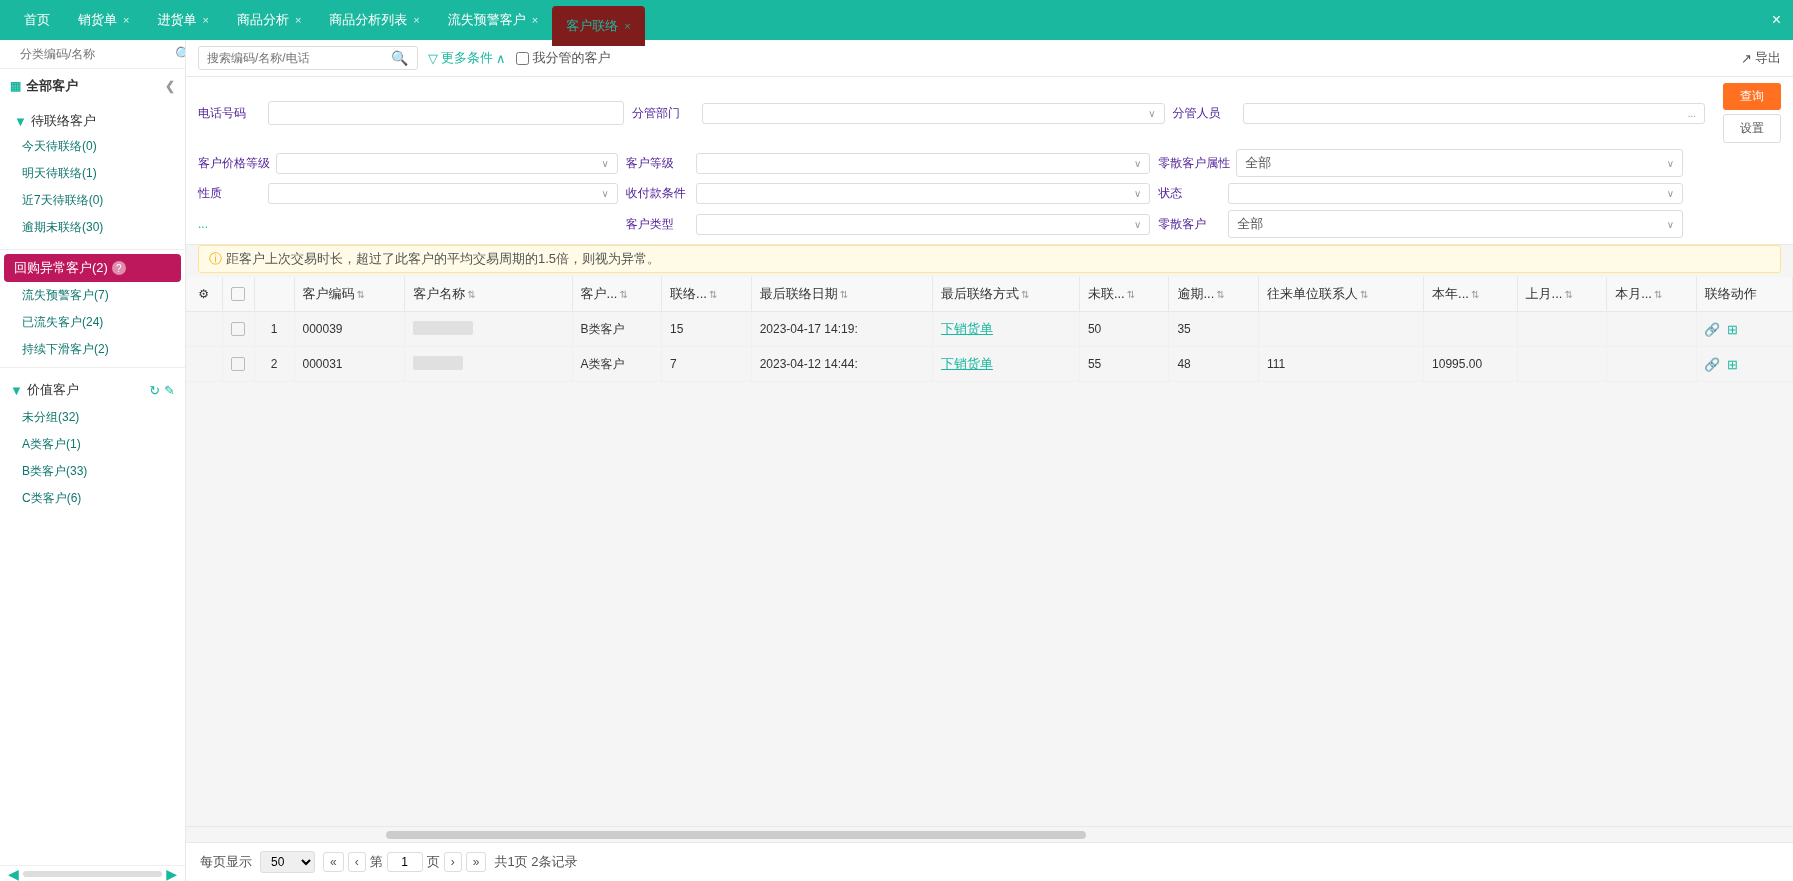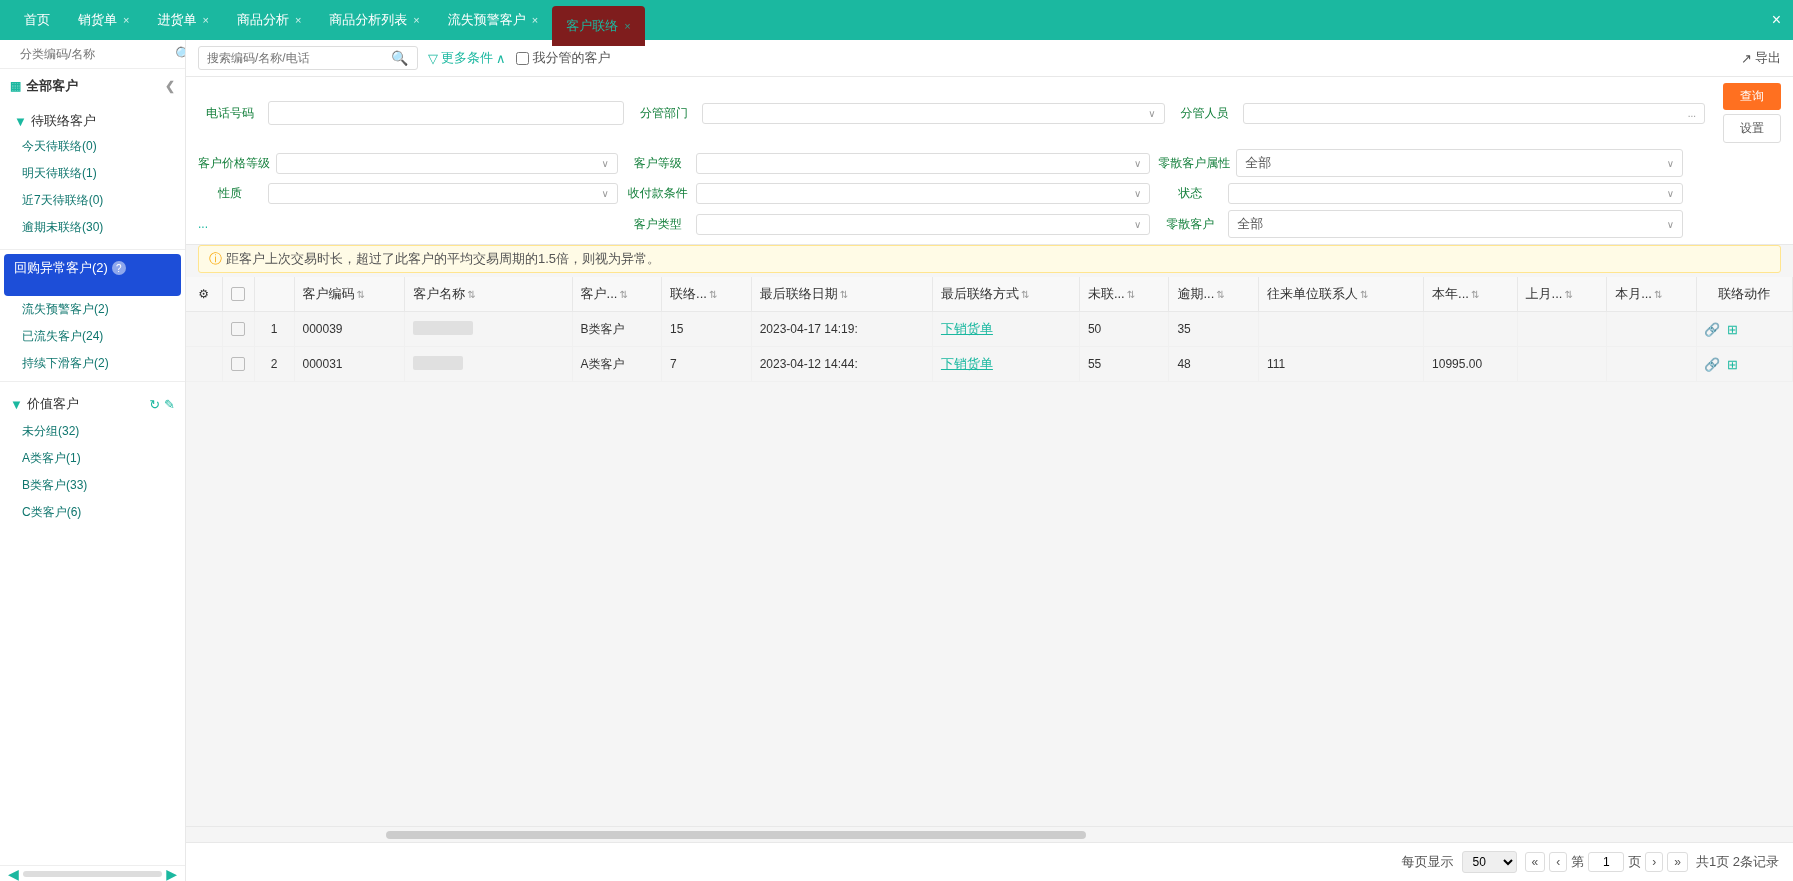--- a/index.html
+++ b/index.html
@@ -59,7 +59,7 @@
     .filter-row { display: flex; align-items: center; gap: 8px; margin-bottom: 6px; }
     .filter-row:last-child { margin-bottom: 0; }
     .filter-field { display: flex; align-items: center; flex: 1; min-width: 0; }
-    .filter-label { color: #15803d; font-size: 12px; white-space: nowrap; min-width: 70px; text-align: center; padding-right: 6px; }
+    .filter-label { color: #4c1d95; font-size: 12px; white-space: nowrap; min-width: 70px; text-align: left; padding-right: 6px; }
     .filter-input { flex: 1; border: 1px solid #ddd; border-radius: 3px; padding: 4px 8px; font-size: 12px; color: #555; outline: none; }
     .filter-select { flex: 1; border: 1px solid #ddd; border-radius: 3px; padding: 4px 8px; font-size: 12px; color: #555; outline: none; background: #fff; cursor: pointer; display: flex; align-items: center; justify-content: space-between; position: relative; }
     .filter-select-arrow { color: #999; font-size: 10px; }

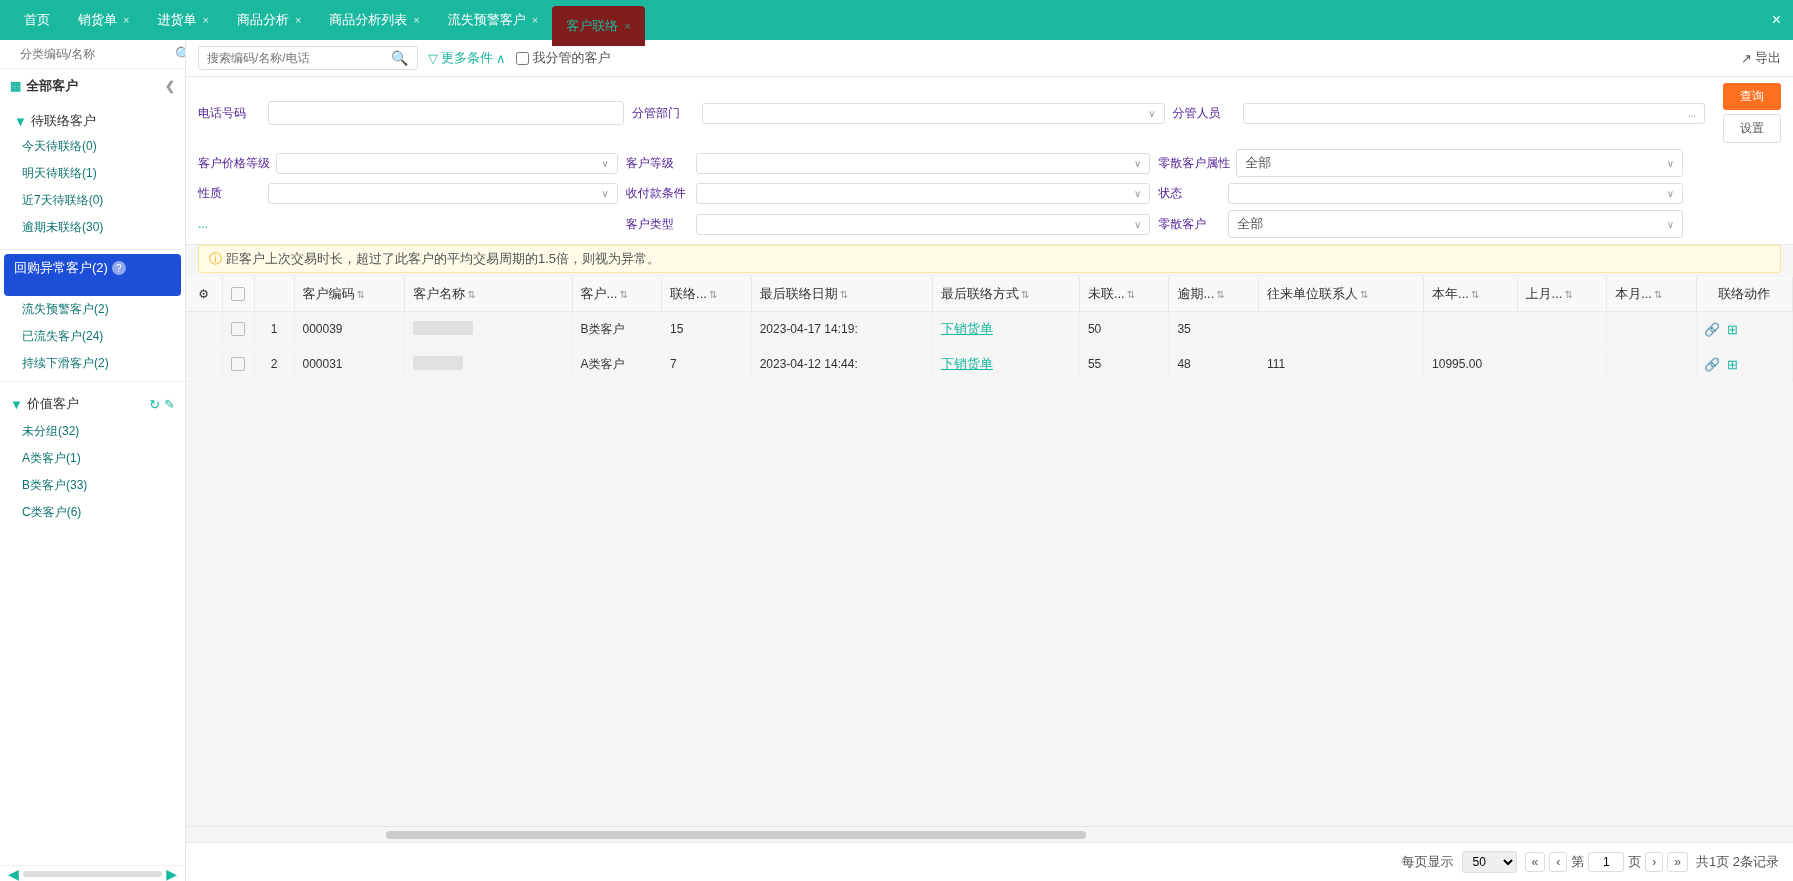--- a/index.html
+++ b/index.html
@@ -33,7 +33,7 @@
     .sidebar-group-title { display: flex; align-items: center; padding: 5px 10px 3px 14px; color: #333; font-size: 12px; cursor: pointer; }
     .sidebar-group-title .arrow { margin-right: 4px; color: #1bb8a0; }
     .sidebar-item { padding: 5px 10px 5px 22px; color: #0f766e; font-size: 12px; cursor: pointer; }
-    .sidebar-item.active-orange { background: #1d4ed8; color: #fff; border-radius: 4px; margin: 0 4px; padding: 5px 6px 19px 10px; display: flex; align-items: center; }
+    .sidebar-item.active-orange { background: #be185d; color: #fff; border-radius: 4px; margin: 0 4px; padding: 5px 6px 5px 10px; display: flex; align-items: center; }
     .sidebar-item.active-orange .help-icon { margin-left: 4px; width: 14px; height: 14px; border-radius: 50%; background: rgba(255,255,255,0.5); display: inline-flex; align-items: center; justify-content: center; font-size: 10px; }
     .sidebar-divider { height: 1px; background: #eee; margin: 4px 0; }
     .sidebar-value-section { padding: 4px 0; }

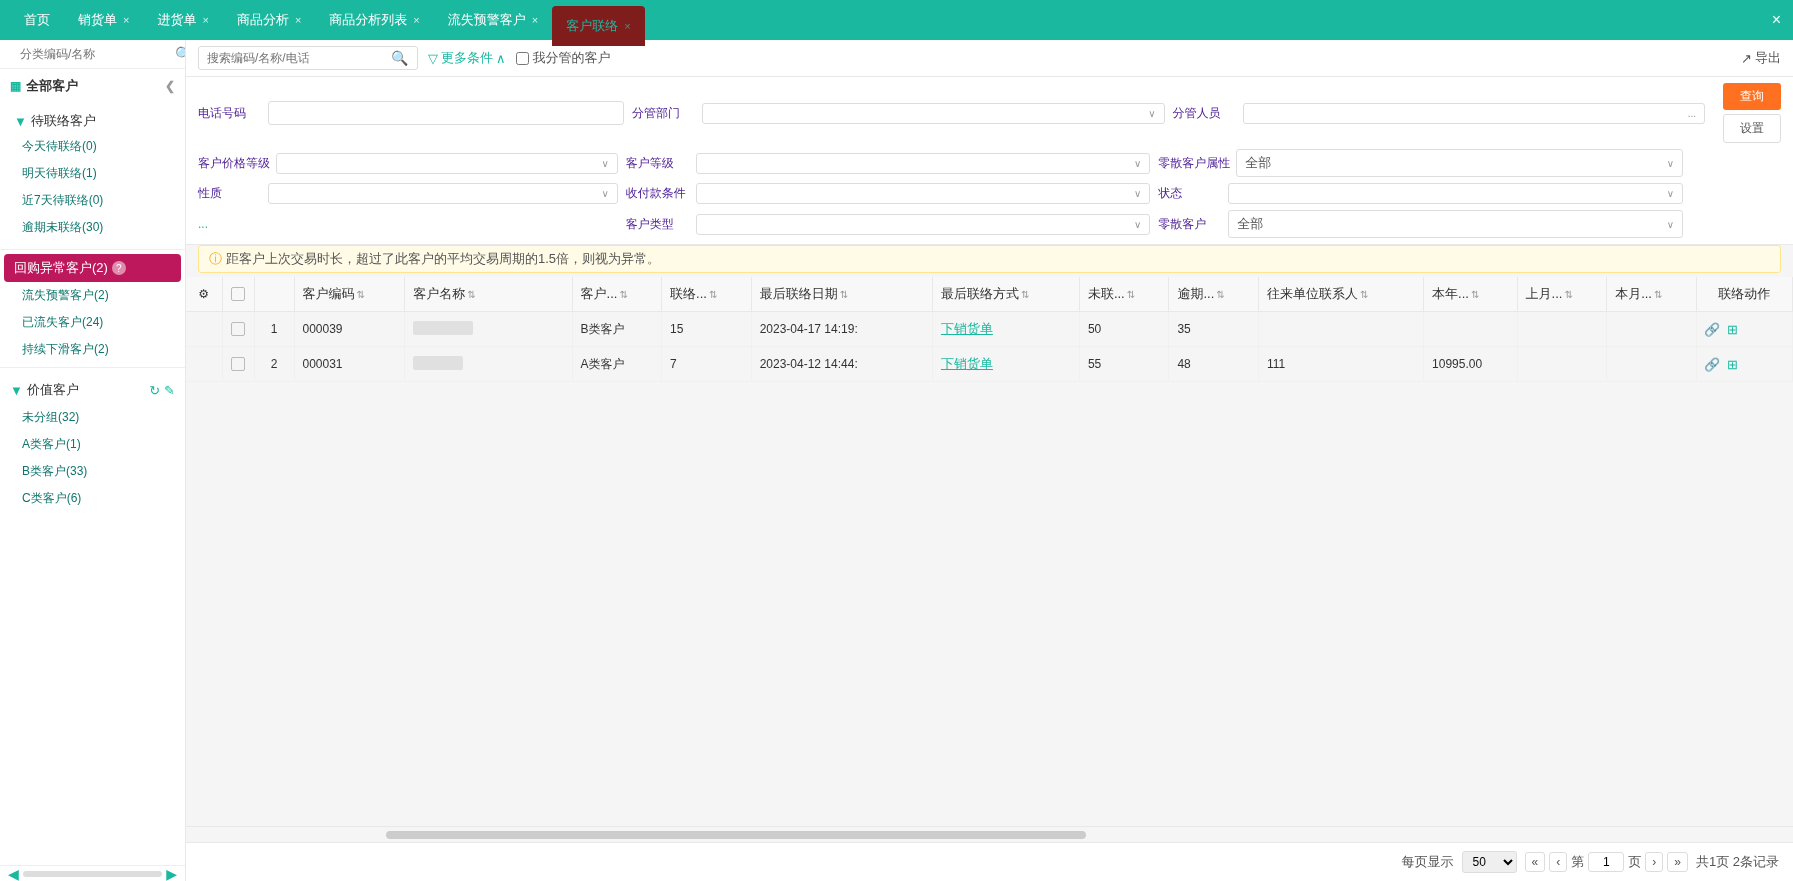--- a/index.html
+++ b/index.html
@@ -168,7 +168,7 @@
       <span class="help-icon">?</span>
     </div>
 
-    <div class="sidebar-item">流失预警客户(2)</div>
+    <div class="sidebar-item">流失预警客户(7)</div>
     <div class="sidebar-item">已流失客户(24)</div>
     <div class="sidebar-item">持续下滑客户(2)</div>
 

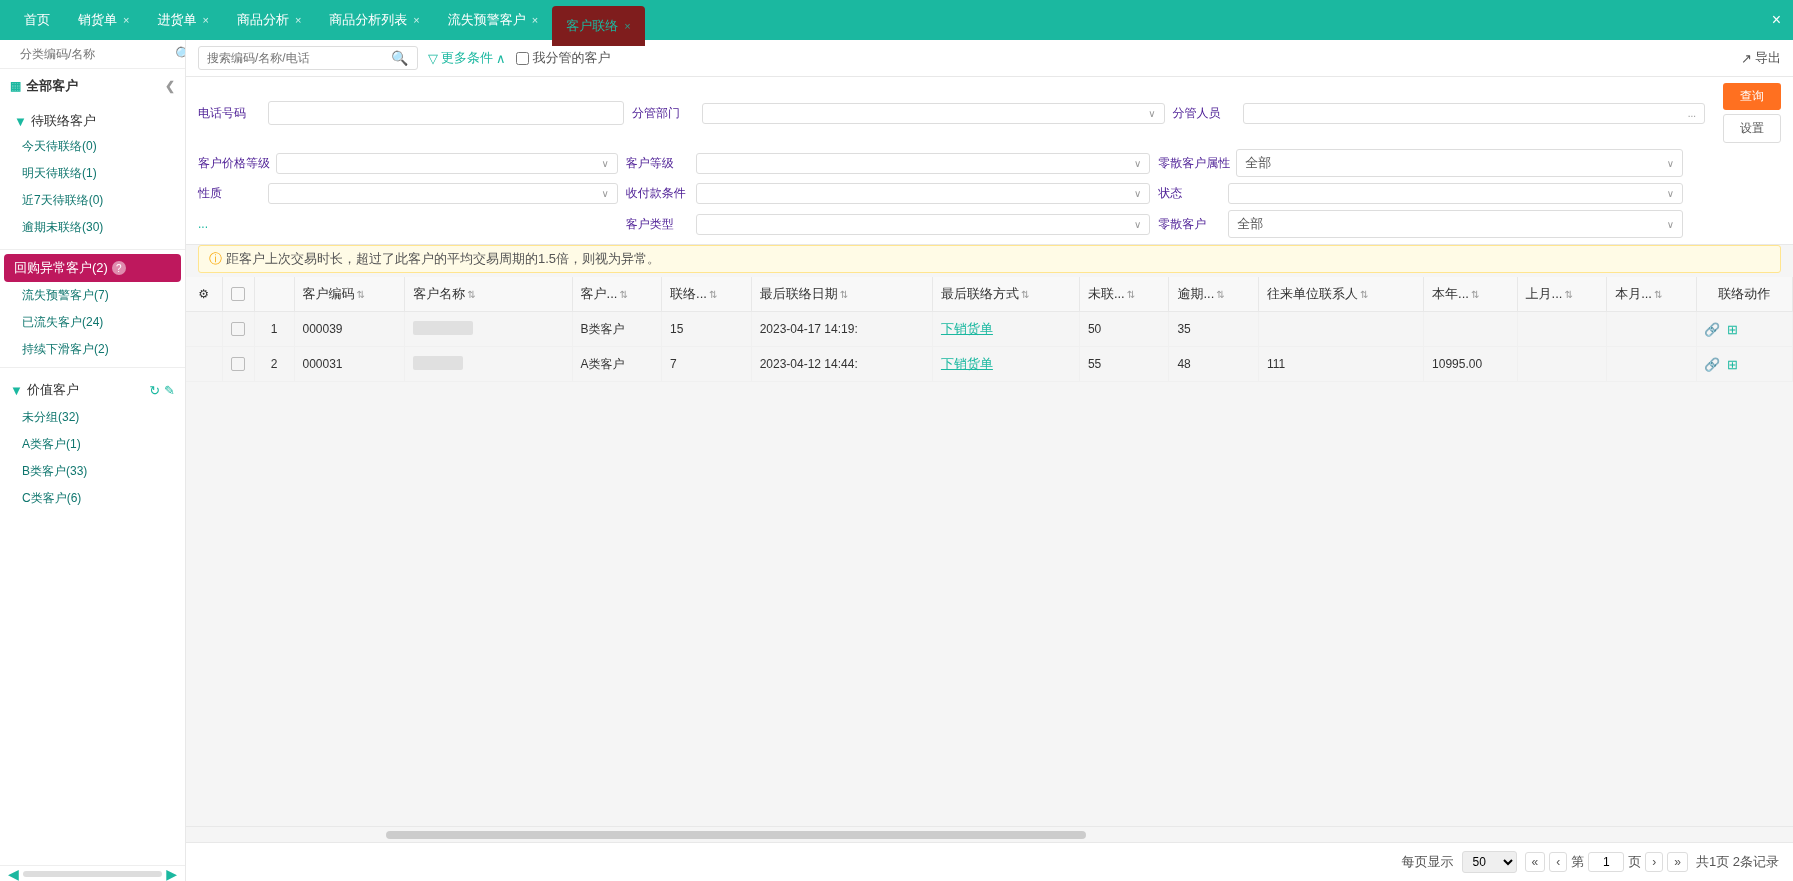--- a/index.html
+++ b/index.html
@@ -72,7 +72,7 @@
     .tooltip-bar { background: #fffbe6; border: 1px solid #ffe58f; border-radius: 3px; padding: 4px 10px; font-size: 12px; color: #555; display: flex; align-items: center; gap: 4px; margin: 0 12px 4px 12px; }
     table { width: 100%; border-collapse: collapse; }
     thead tr { background: #f8f8f8; }
-    th { border-bottom: 1px solid #e8e8e8; border-right: 1px solid #e8e8e8; padding: 8px 8px; font-size: 12px; color: #333; font-weight: normal; white-space: nowrap; text-align: center; }
+    th { border-bottom: 1px solid #e8e8e8; border-right: 1px solid #e8e8e8; padding: 8px 8px; font-size: 12px; color: #333; font-weight: normal; white-space: nowrap; text-align: left; }
     td { border-bottom: 1px solid #f0f0f0; border-right: 1px solid #f0f0f0; padding: 8px 8px; font-size: 12px; color: #333; white-space: nowrap; }
     .col-settings { width: 36px; text-align: center; }
     .col-check { width: 32px; text-align: center; }

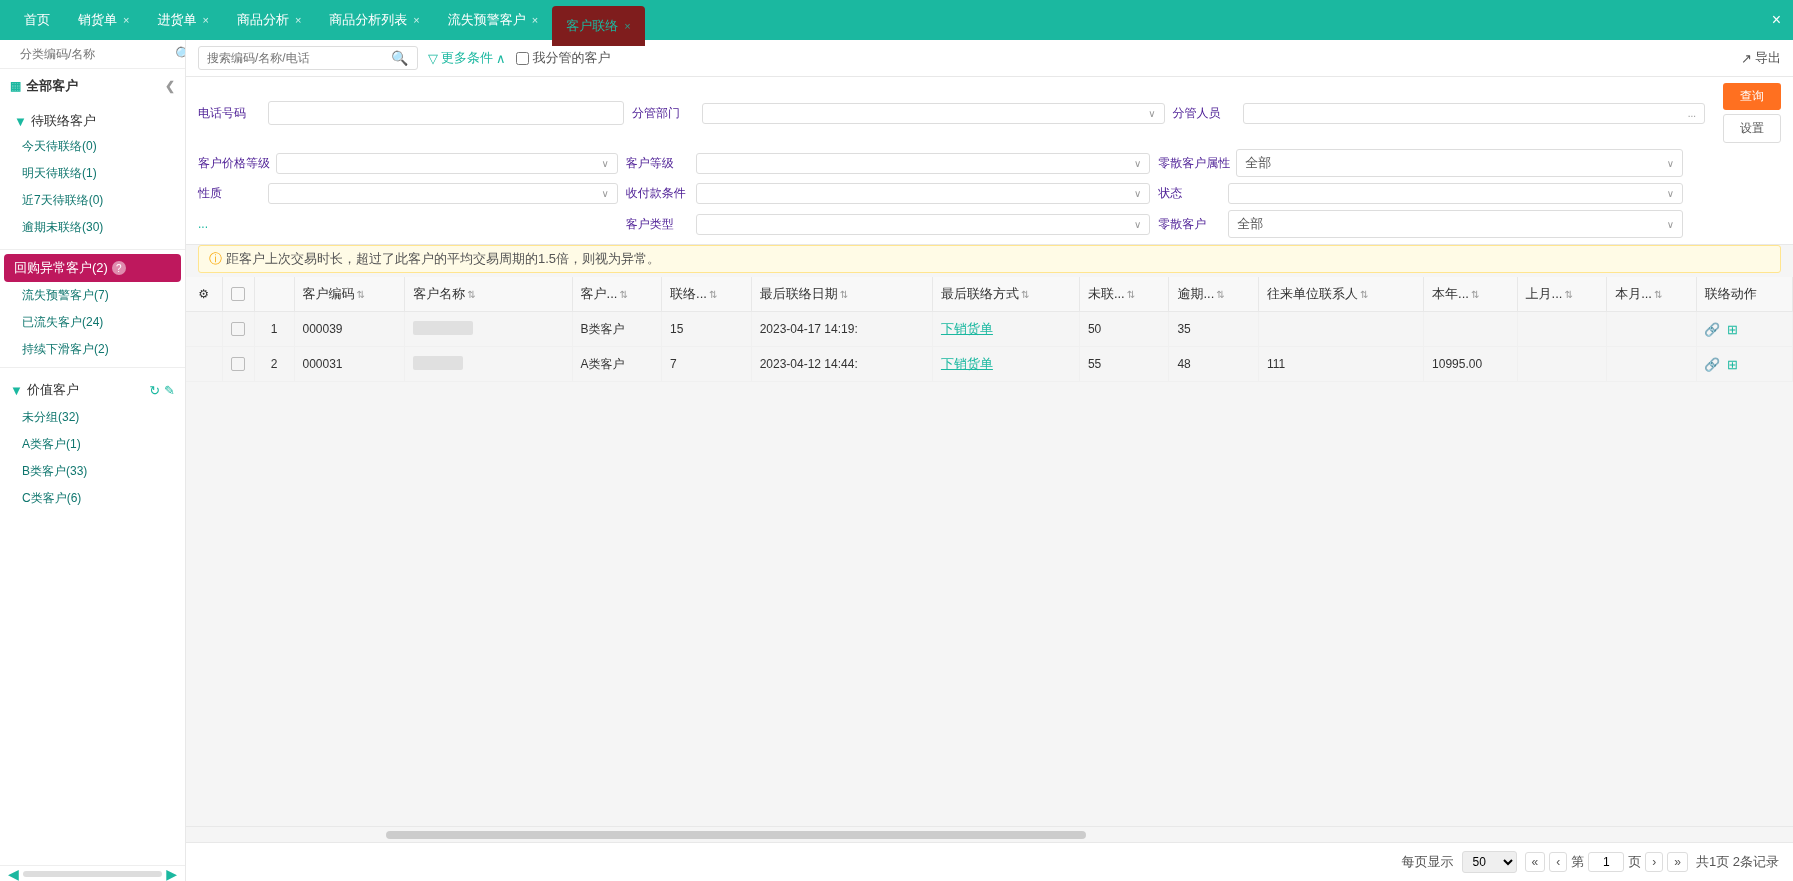--- a/index.html
+++ b/index.html
@@ -82,7 +82,7 @@
     .action-icons span { cursor: pointer; }
 
     
-    .pagination { display: flex; align-items: center; justify-content: flex-end; padding: 8px 14px; background: #fff; border-top: 1px solid #e8e8e8; gap: 8px; font-size: 12px; color: #555; }
+    .pagination { display: flex; align-items: center; padding: 8px 14px; background: #fff; border-top: 1px solid #e8e8e8; gap: 8px; font-size: 12px; color: #555; }
     .pagination select { border: 1px solid #ddd; border-radius: 3px; padding: 2px 6px; font-size: 12px; outline: none; cursor: pointer; }
     .pagination-nav { display: flex; align-items: center; gap: 4px; }
     .page-btn { border: 1px solid #ddd; background: #fff; border-radius: 3px; padding: 2px 6px; cursor: pointer; font-size: 12px; color: #555; }

